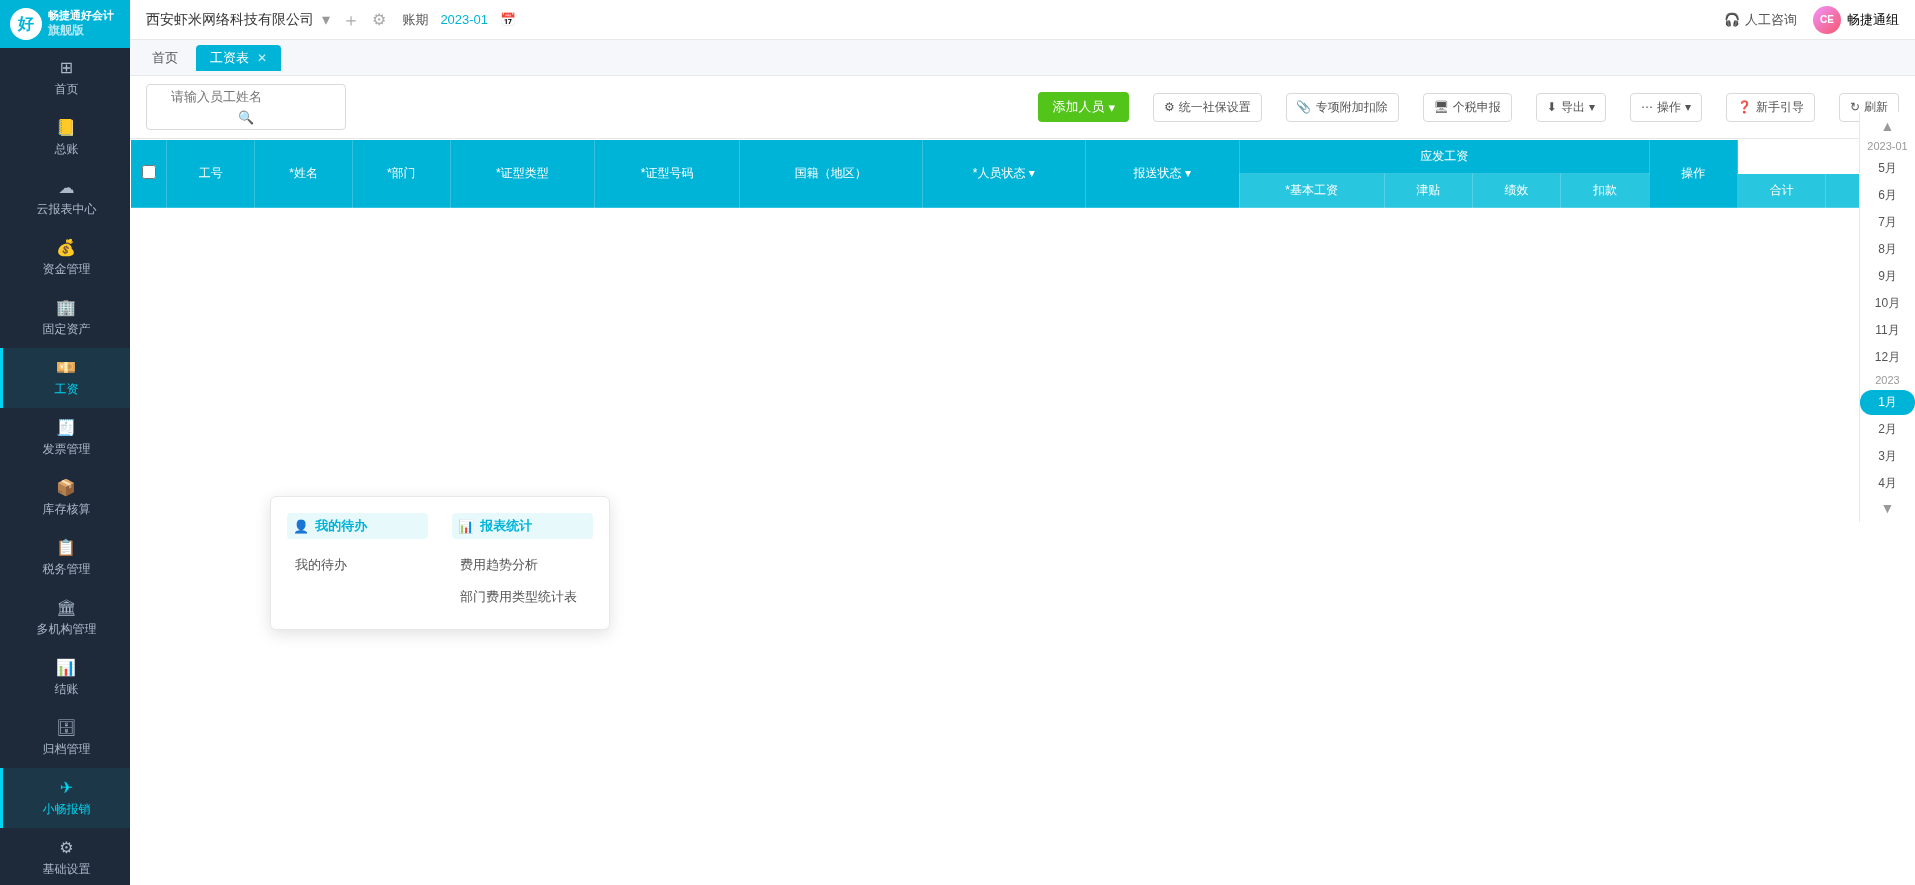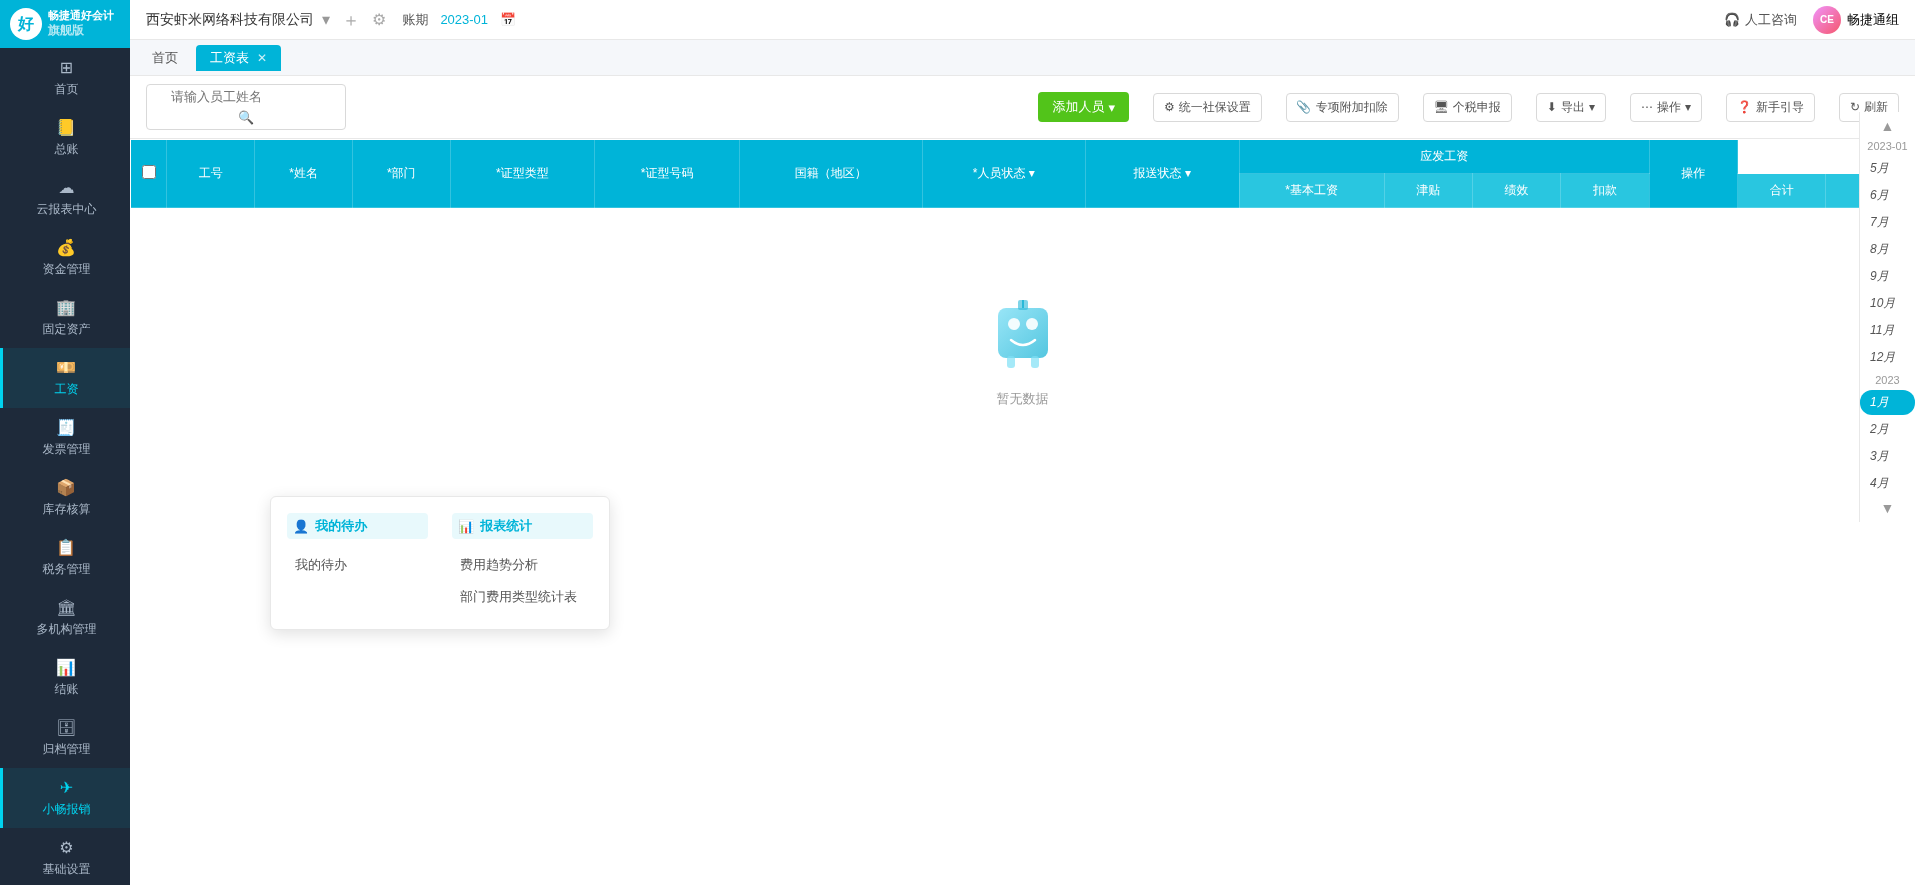--- a/index.html
+++ b/index.html
@@ -294,8 +294,8 @@
       padding: 4px 10px;
       cursor: pointer;
       width: 100%;
+      text-align: center;
       border-radius: 2px;
-      font-style: italic;
     }
     .timeline-month.active {
       background: #00b4d8;

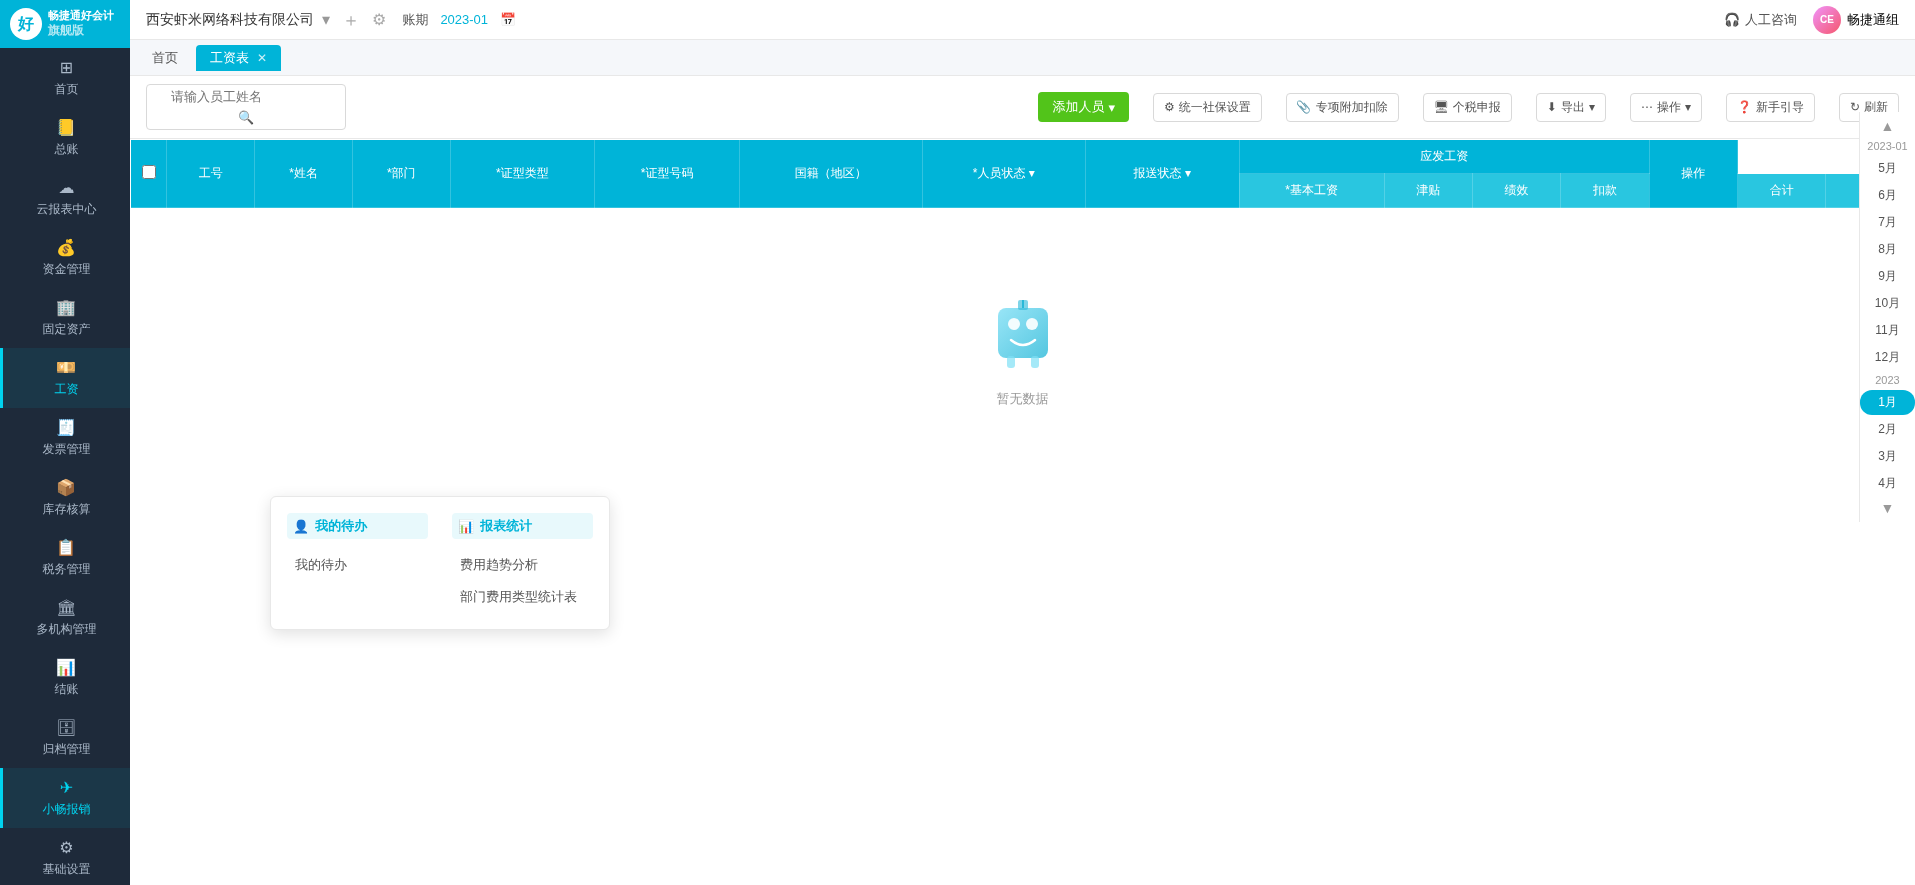--- a/index.html
+++ b/index.html
@@ -505,27 +505,6 @@
         </tbody>
       </table>
 
-      <div class="no-data">
-        <svg class="no-data-icon" viewBox="0 0 100 90">
-          <defs>
-            <linearGradient id="boxGrad" x1="0%" y1="0%" x2="100%" y2="100%">
-              <stop offset="0%" style="stop-color:#7fdff5;stop-opacity:1"></stop>
-              <stop offset="100%" style="stop-color:#29b8d8;stop-opacity:1"></stop>
-            </linearGradient>
-          </defs>
-
-          <rect x="25" y="20" width="50" height="50" rx="8" fill="url(#boxGrad)" opacity="0.8"></rect>
-          <rect x="35" y="30" width="12" height="12" rx="6" fill="white" opacity="0.9"></rect>
-          <rect x="53" y="30" width="12" height="12" rx="6" fill="white" opacity="0.9"></rect>
-          <path d="M 38 52 Q 50 62 62 52" stroke="white" stroke-width="2.5" fill="none" stroke-linecap="round"></path>
-          <rect x="45" y="12" width="10" height="10" rx="2" fill="#29b8d8" opacity="0.6"></rect>
-          <line x1="50" y1="12" x2="50" y2="20" stroke="#29b8d8" stroke-width="2"></line>
-
-          <rect x="34" y="68" width="8" height="12" rx="3" fill="#7fdff5" opacity="0.7"></rect>
-          <rect x="58" y="68" width="8" height="12" rx="3" fill="#7fdff5" opacity="0.7"></rect>
-        </svg>
-        <span>暂无数据</span>
-      </div>
     </div>
 
     <div class="dropdown-menu">

